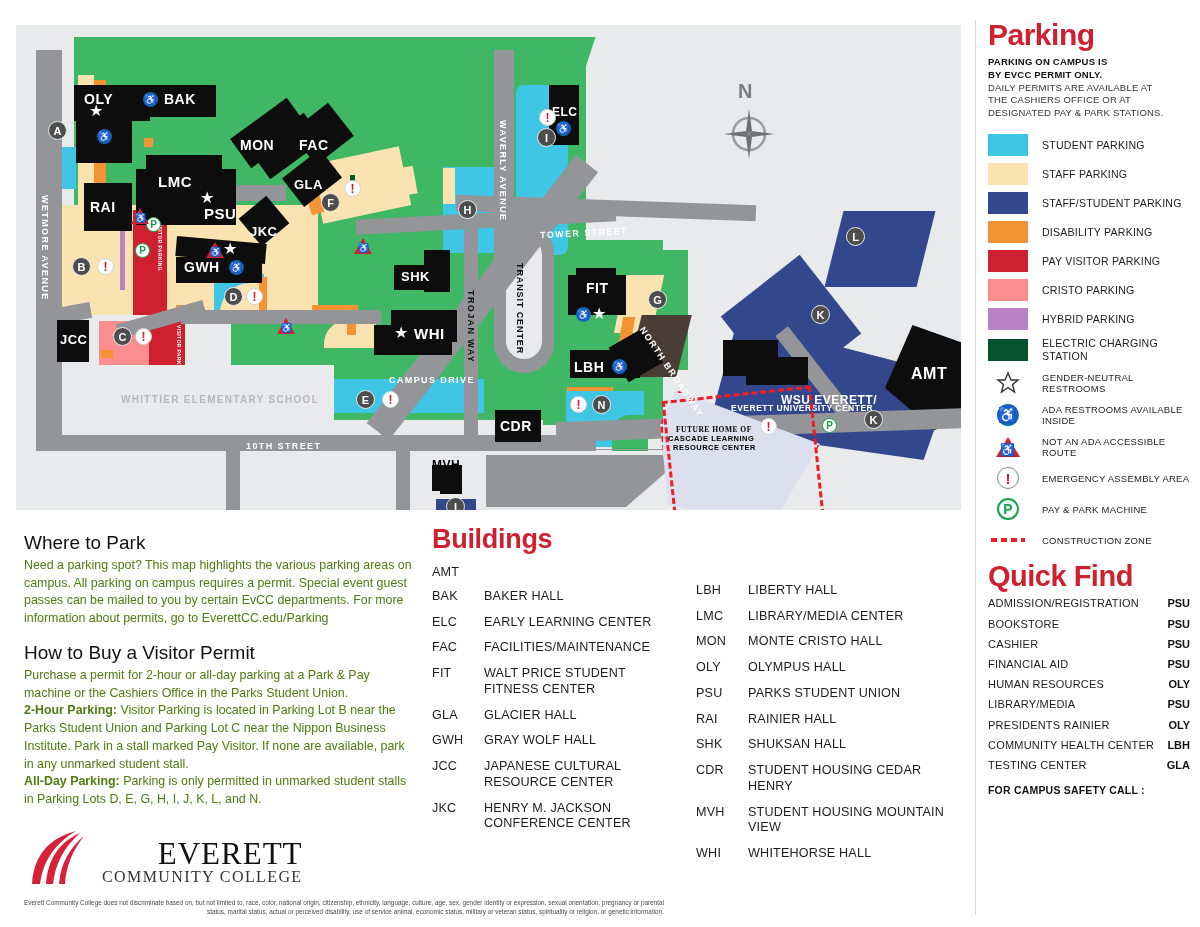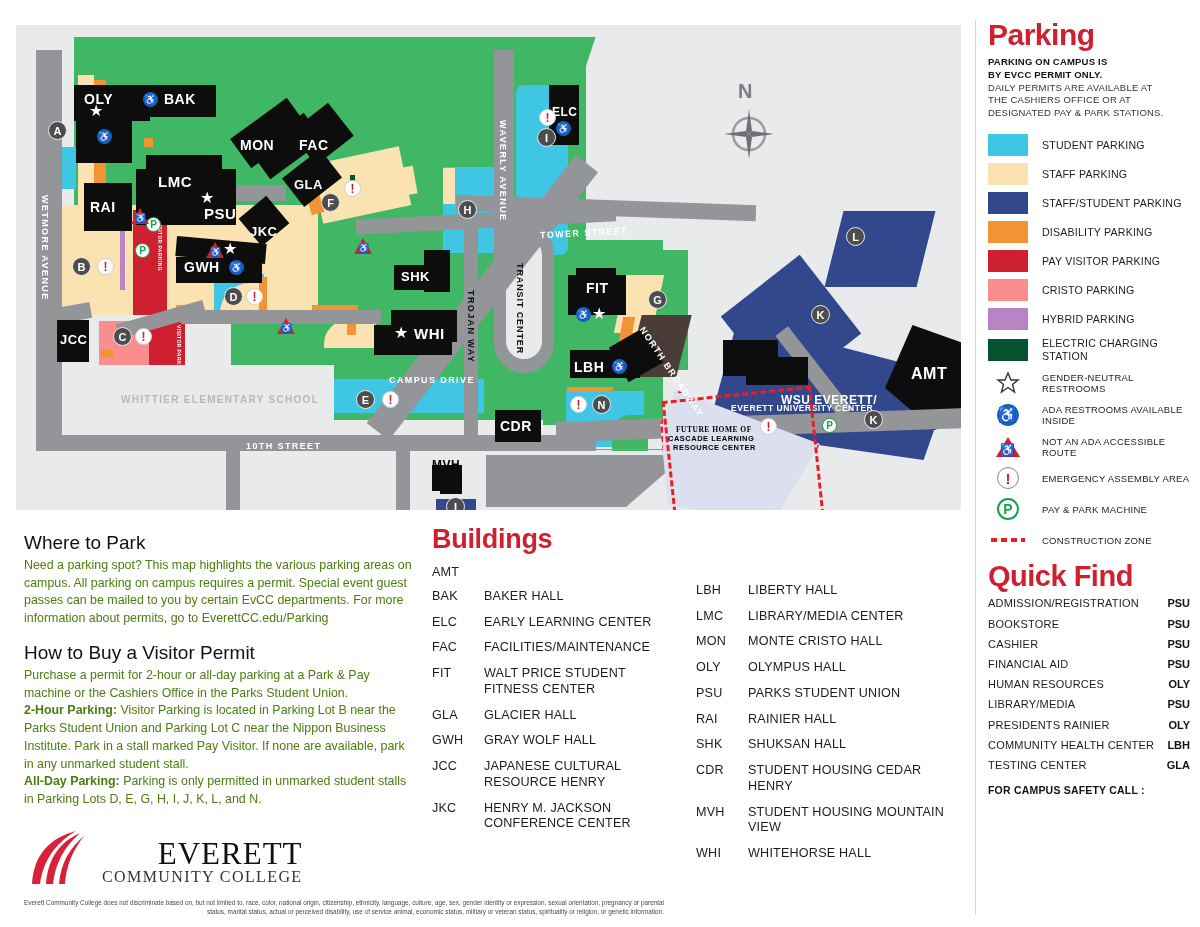--- a/index.html
+++ b/index.html
@@ -435,7 +435,7 @@
             </div>
             <div class="bldg-row">
               <div class="bldg-code">JCC</div>
-              <div class="bldg-name">JAPANESE CULTURAL RESOURCE HENRY</div>
+              <div class="bldg-name">JAPANESE CULTURAL RESOURCE CENTER</div>
             </div>
             <div class="bldg-row">
               <div class="bldg-code">JKC</div>

